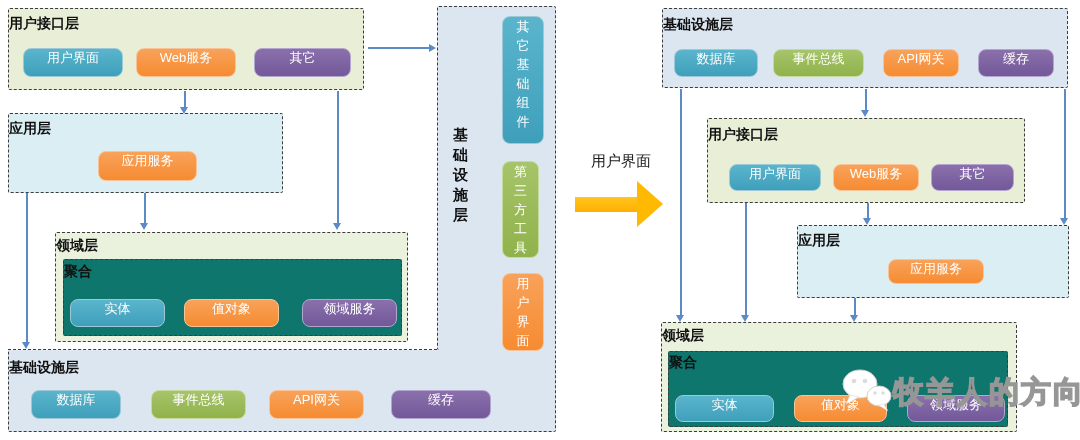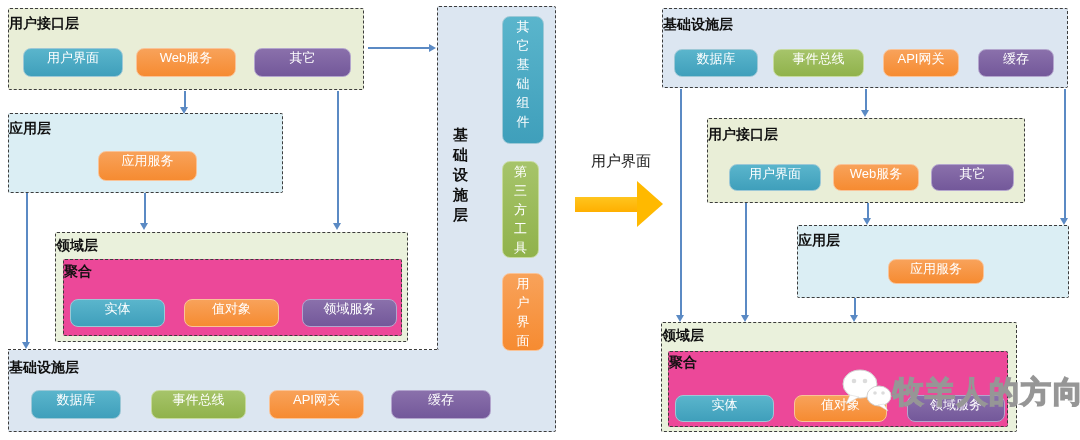--- a/index.html
+++ b/index.html
@@ -10,7 +10,7 @@
   .fill-olive{background:#e9eed7;}
   .fill-lblue{background:#dbeef4;font-family:Liberation Mono, monospace;}
   .fill-lgreen{background:#eaf1dc;}
-  .fill-peach{background:#ec4899;}
+  .fill-peach{background:#0f766e;}
   .fill-bgray{background:#dce6f1;}
 
   .ltitle{position:absolute;left:0;width:100%;font-weight:bold;

